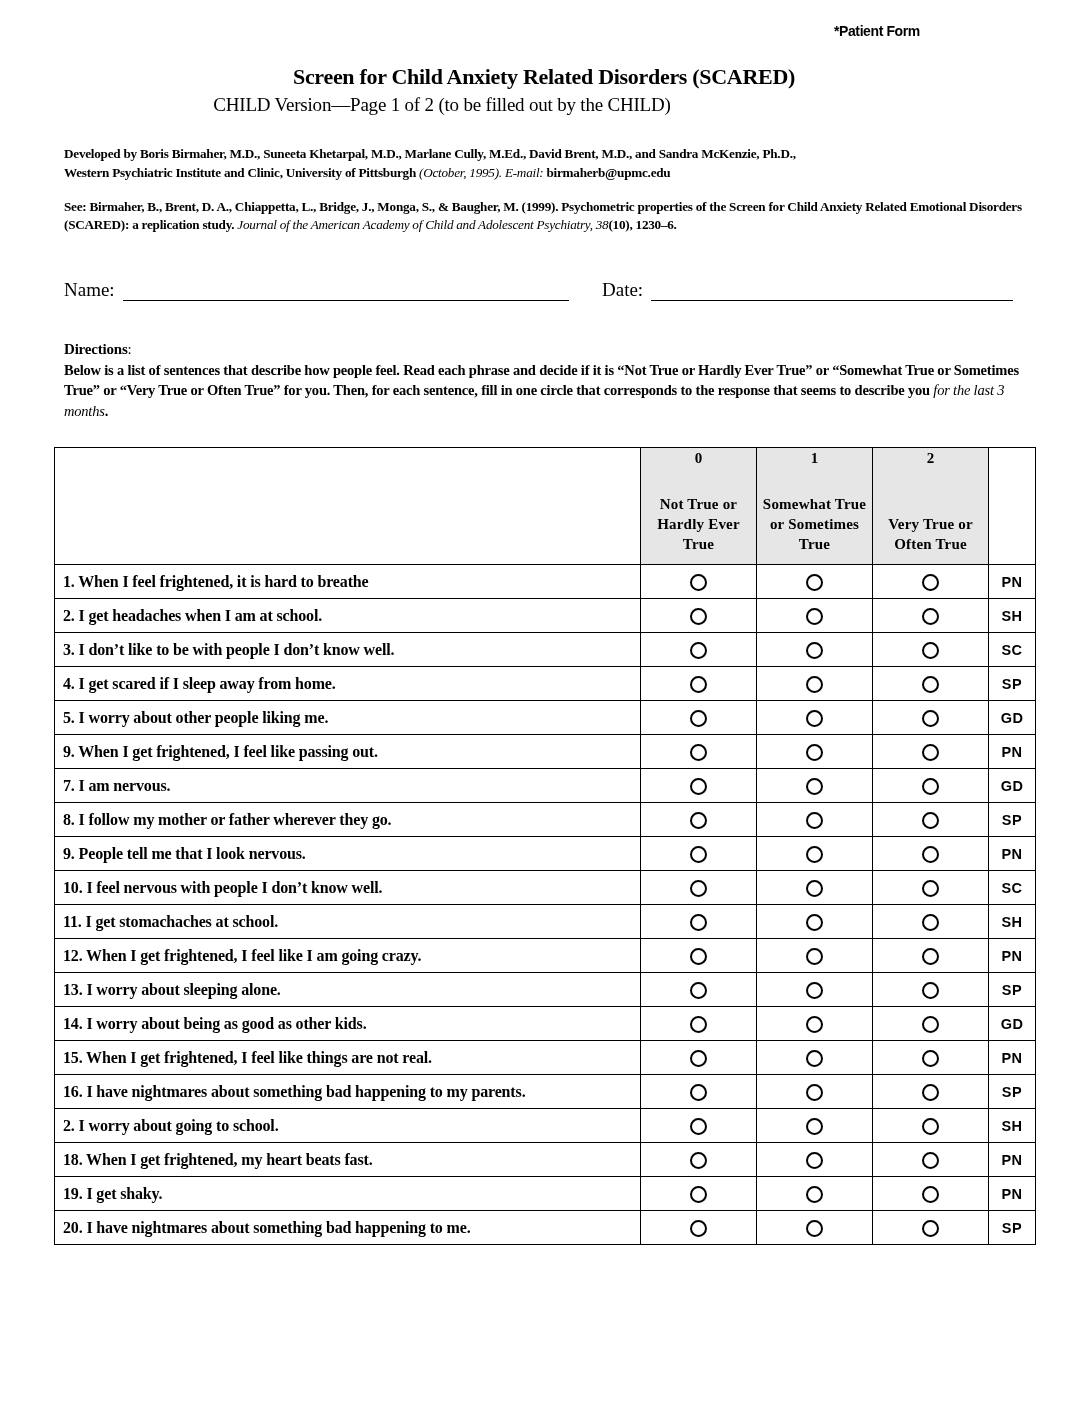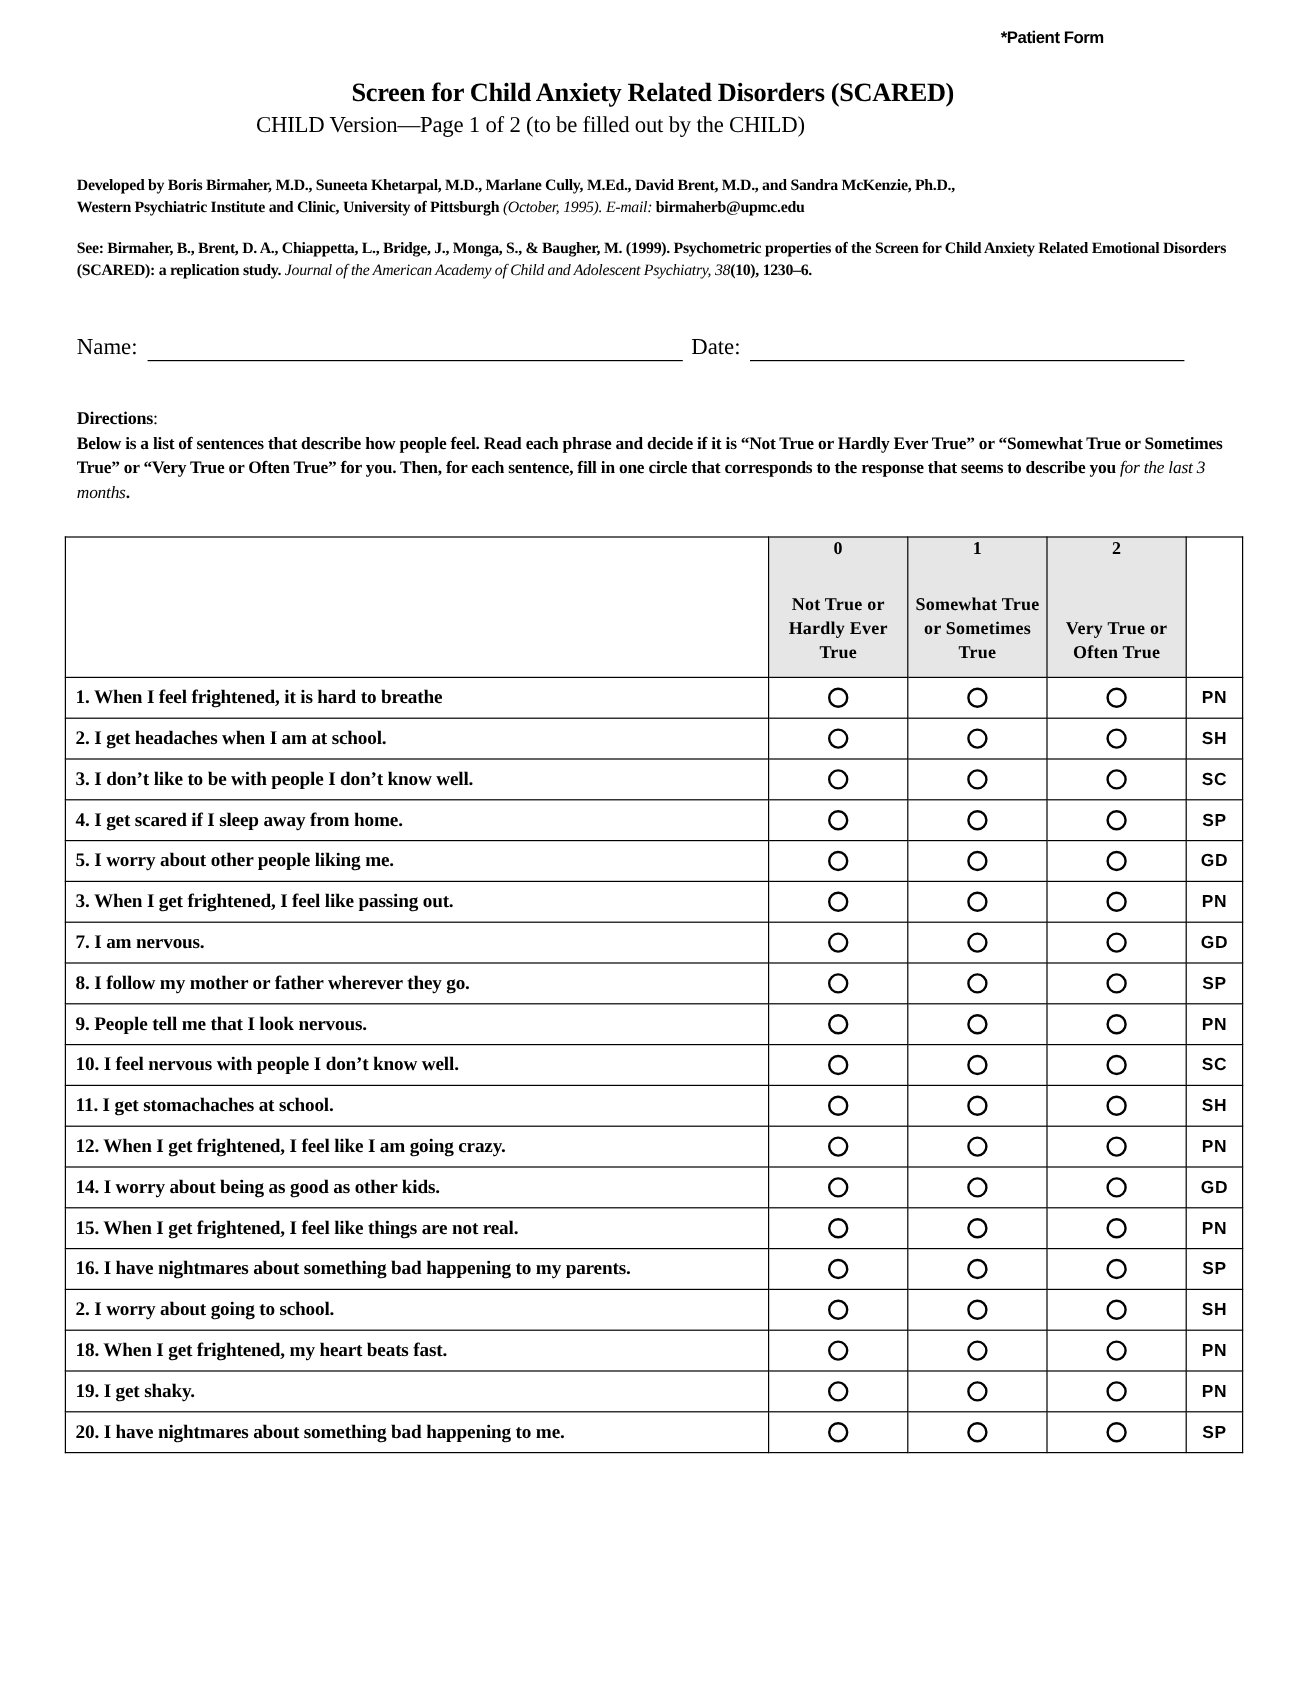--- a/index.html
+++ b/index.html
@@ -14,7 +14,7 @@
   .field-row .line { display: inline-block; border-bottom: 1.5px solid #000; height: 20px; margin-left: 8px; }
   .name-field { left: 64px; }
   .name-field .line { width: 446px; }
-  .date-field { left: 576px; }
+  .date-field { left: 602px; }
   .date-field .line { width: 362px; }
   .directions { position: absolute; left: 64px; top: 339px; width: 980px; font-size: 14.5px; font-weight: bold; line-height: 20.5px; letter-spacing: -0.2px; }
   .directions .dir-heading { display: block; font-size: 15px; }

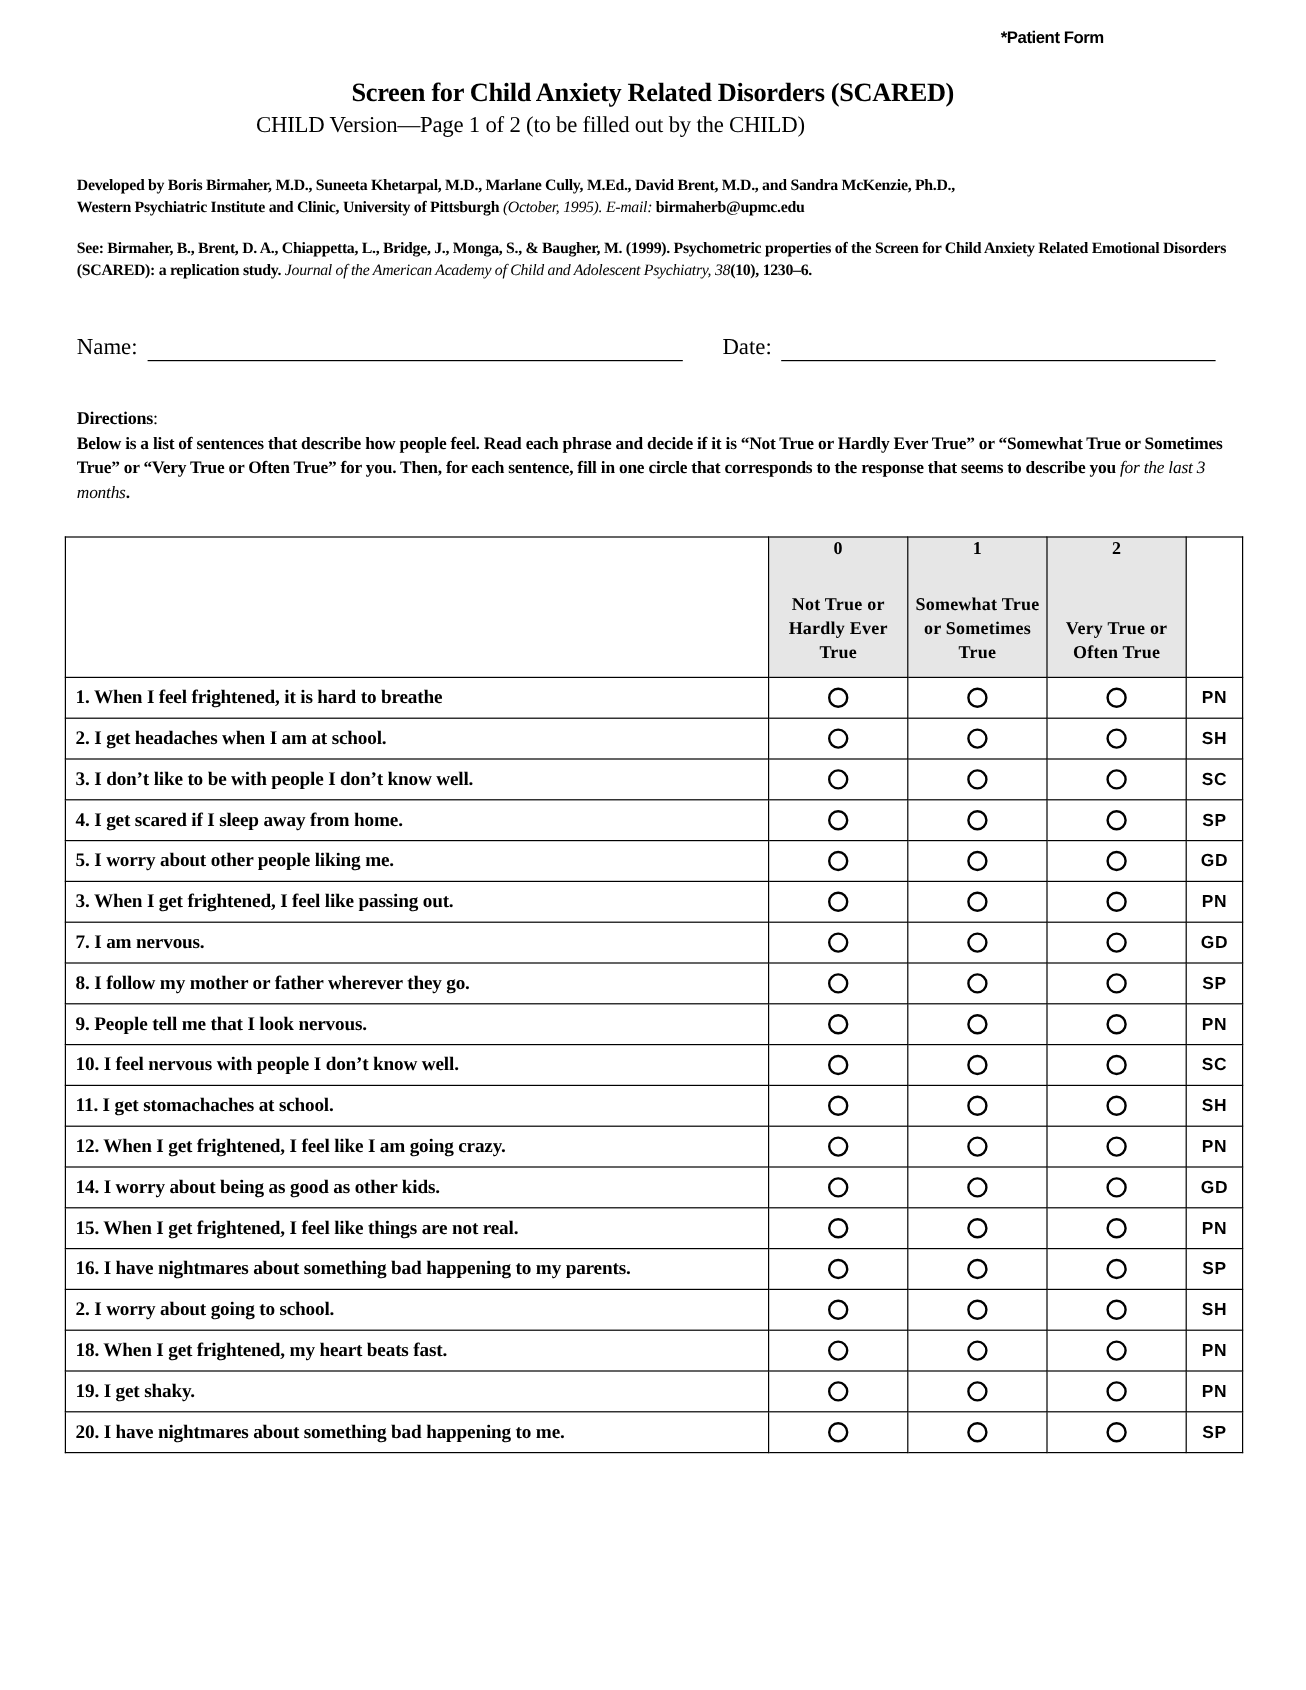--- a/index.html
+++ b/index.html
@@ -136,7 +136,7 @@
         <td class="q-code">GD</td>
       </tr>
       <tr class="q-row">
-        <td class="q-text">3. When I get frightened, I feel like passing out.</td>
+        <td class="q-text">9. When I get frightened, I feel like passing out.</td>
         <td class="q-opt"><span class="radio"></span></td>
         <td class="q-opt"><span class="radio"></span></td>
         <td class="q-opt"><span class="radio"></span></td>

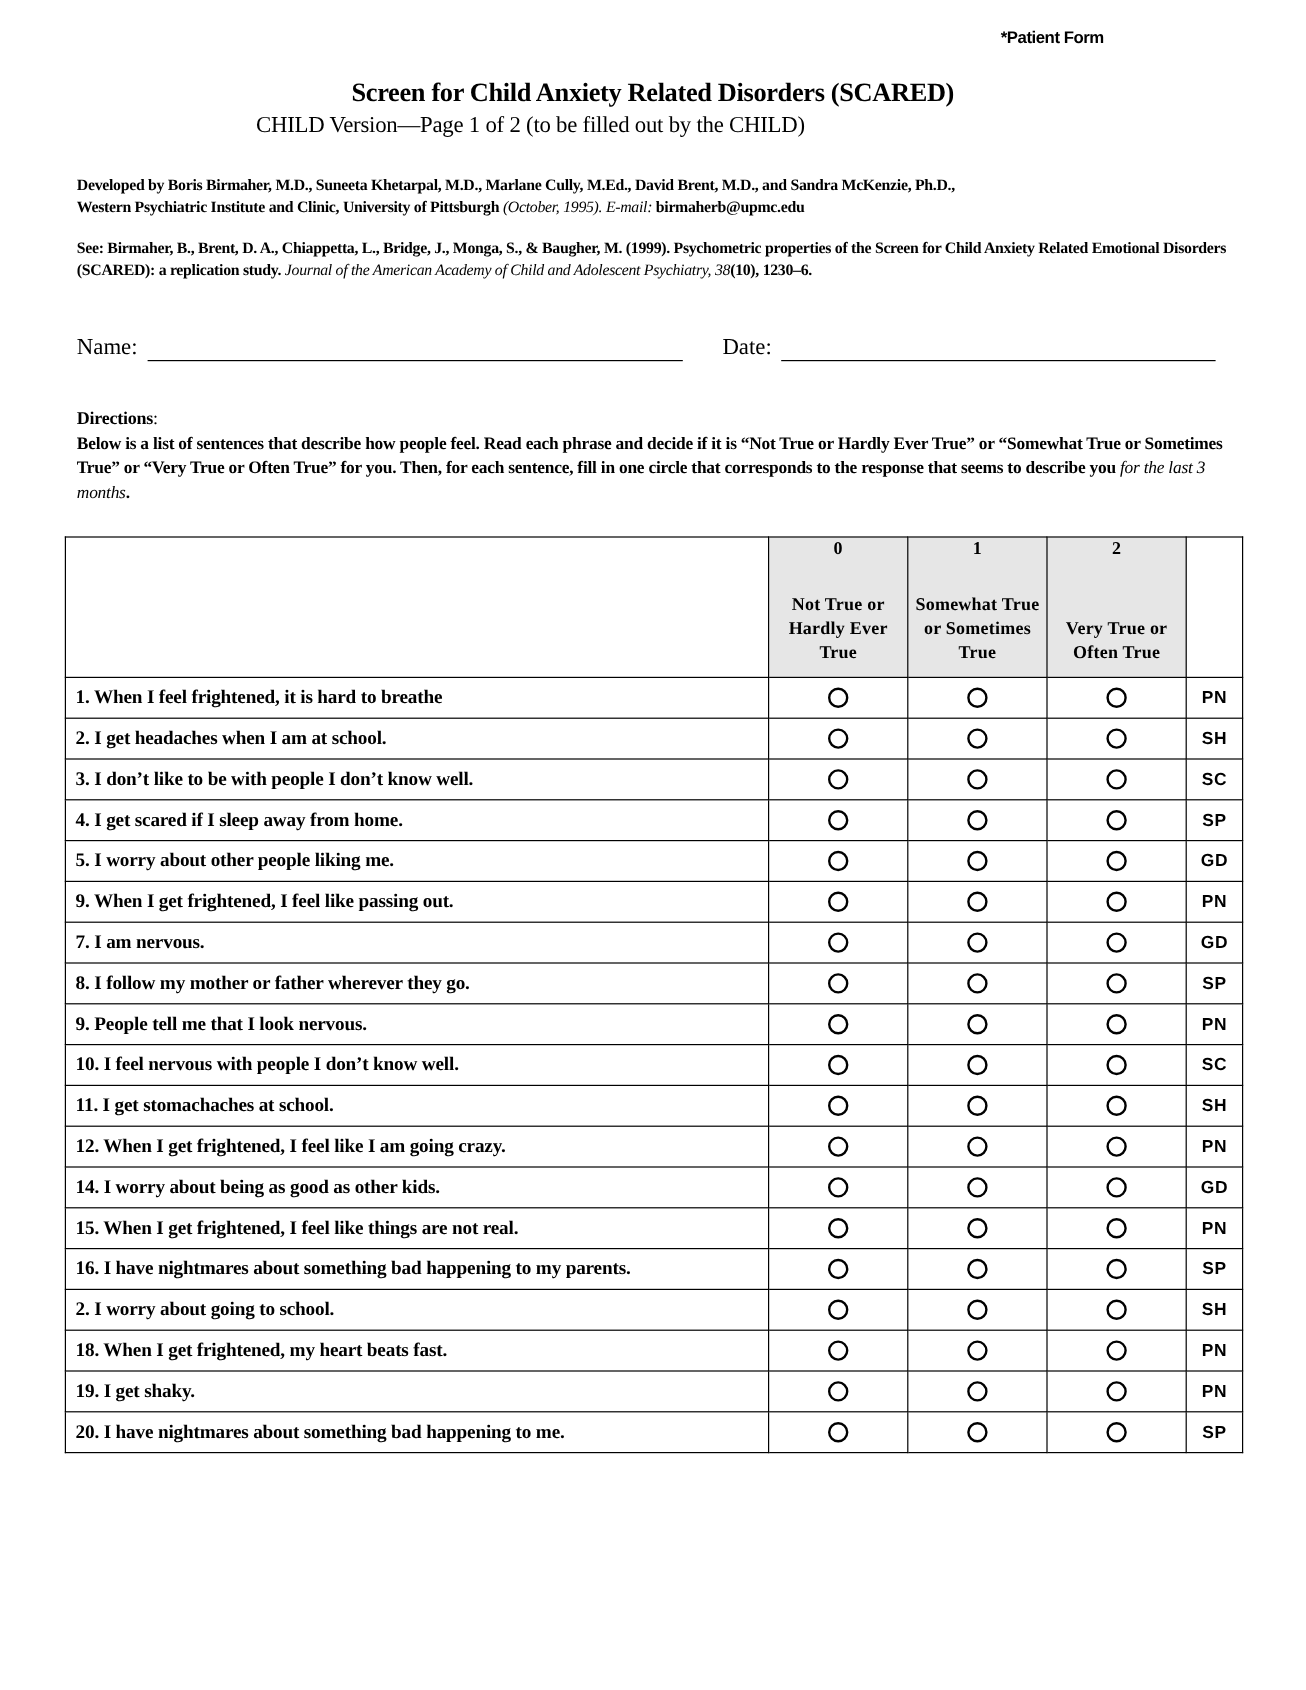--- a/index.html
+++ b/index.html
@@ -185,6 +185,13 @@
         <td class="q-code">PN</td>
       </tr>
       <tr class="q-row">
+        <td class="q-text">13. I worry about sleeping alone.</td>
+        <td class="q-opt"><span class="radio"></span></td>
+        <td class="q-opt"><span class="radio"></span></td>
+        <td class="q-opt"><span class="radio"></span></td>
+        <td class="q-code">SP</td>
+      </tr>
+      <tr class="q-row">
         <td class="q-text">14. I worry about being as good as other kids.</td>
         <td class="q-opt"><span class="radio"></span></td>
         <td class="q-opt"><span class="radio"></span></td>

